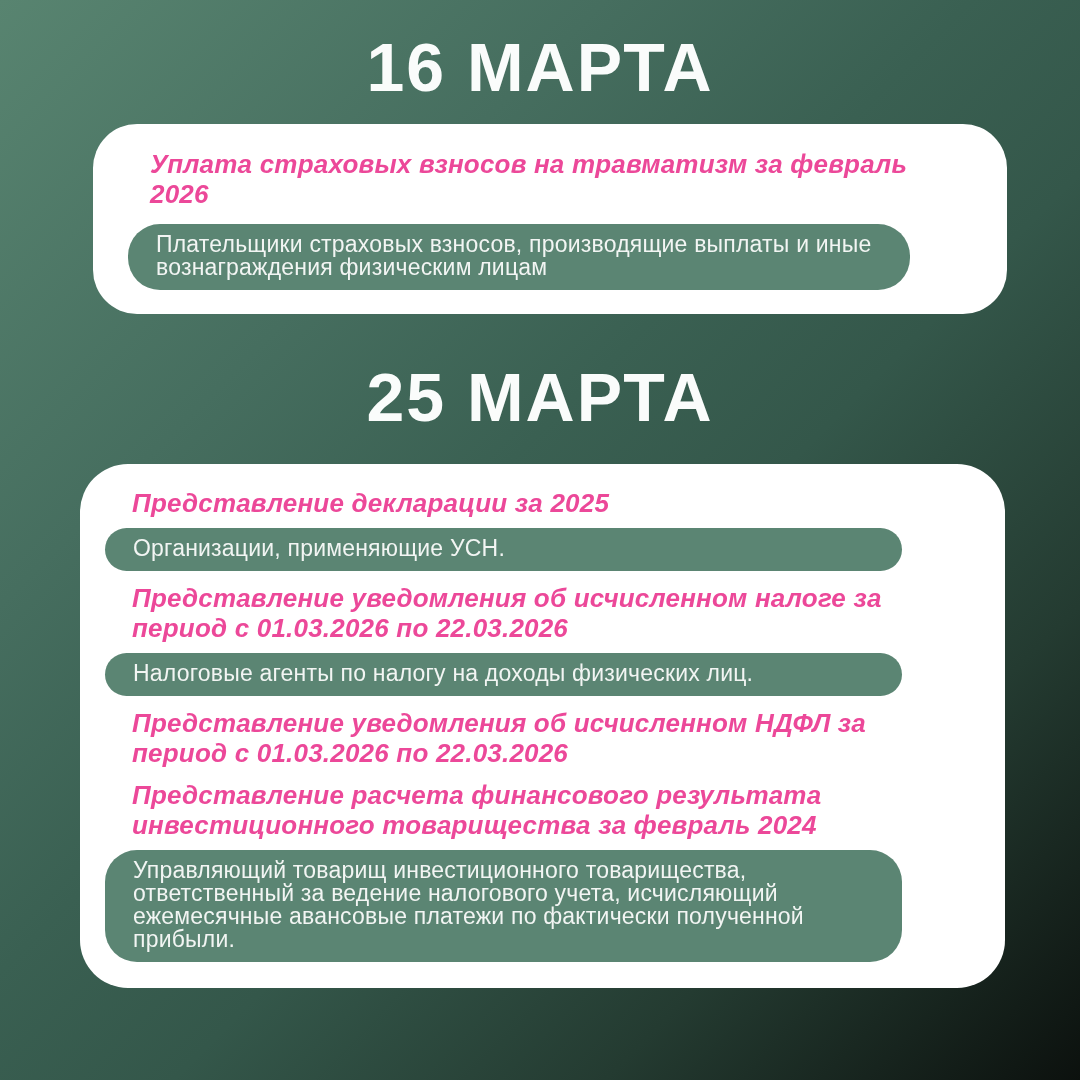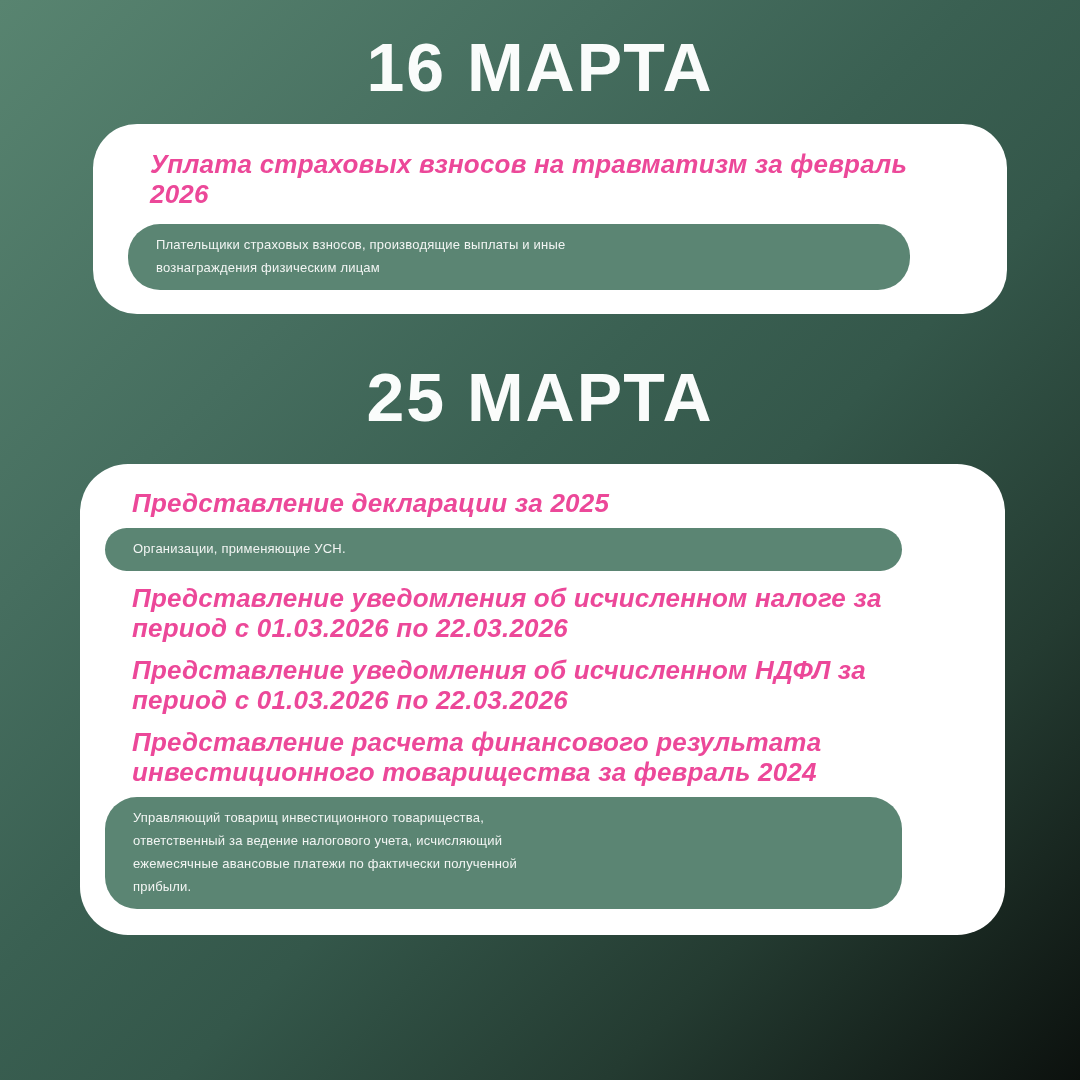--- a/index.html
+++ b/index.html
@@ -57,7 +57,7 @@
     border-radius: 32px;
     padding: 9px 24px 11px 28px;
     color: #f2f5f3;
-    font-size: 13px;
+    font-size: 23px;
     line-height: 23px;
     letter-spacing: 0.2px;
     white-space: pre-line;

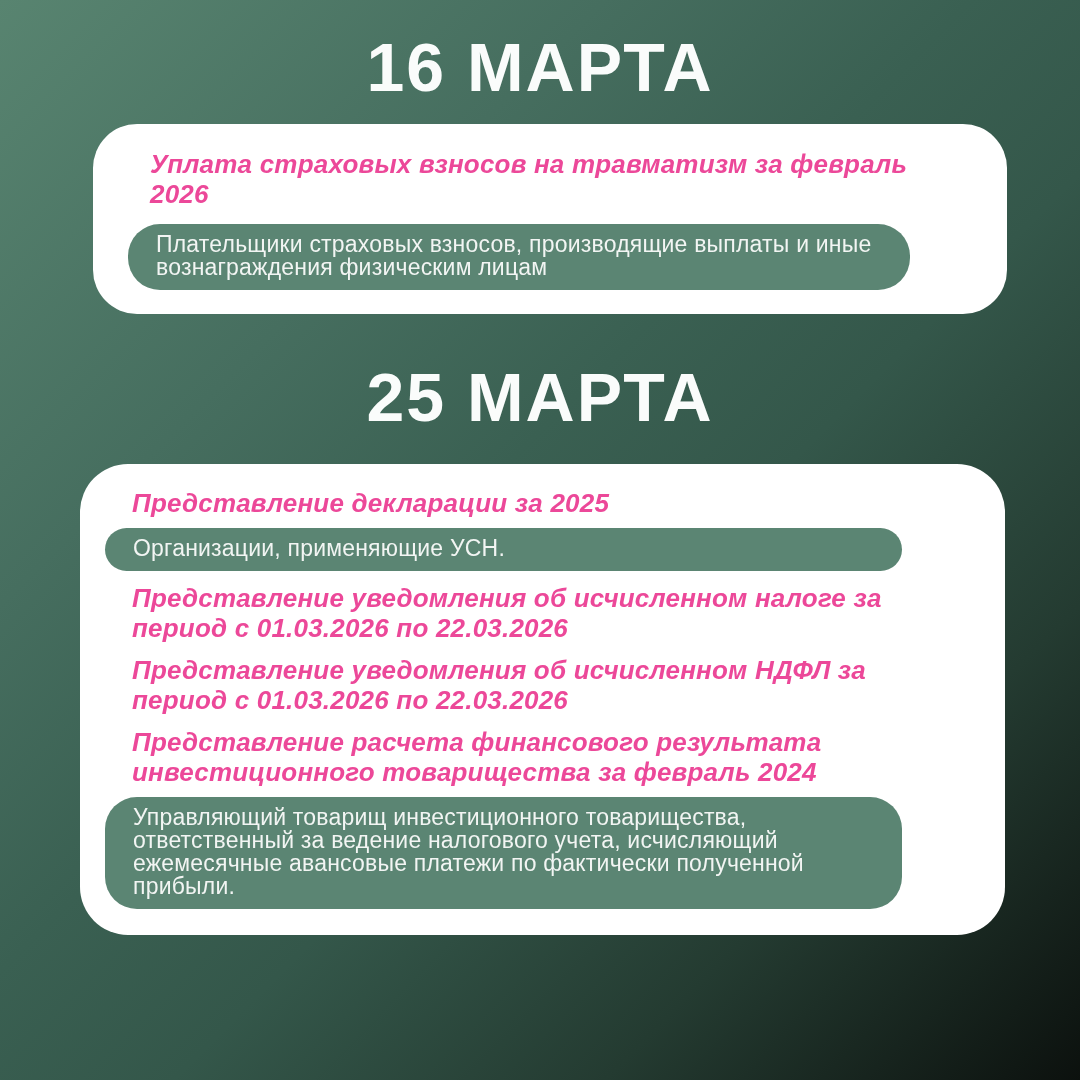--- a/index.html
+++ b/index.html
@@ -86,6 +86,7 @@
 
     <p class="item-title">Представление уведомления об исчисленном налоге за
 период с 01.03.2026 по 22.03.2026</p>
+    <div class="pill">Налоговые агенты по налогу на доходы физических лиц.</div>
 
     <p class="item-title">Представление уведомления об исчисленном НДФЛ за
 период с 01.03.2026 по 22.03.2026</p>

